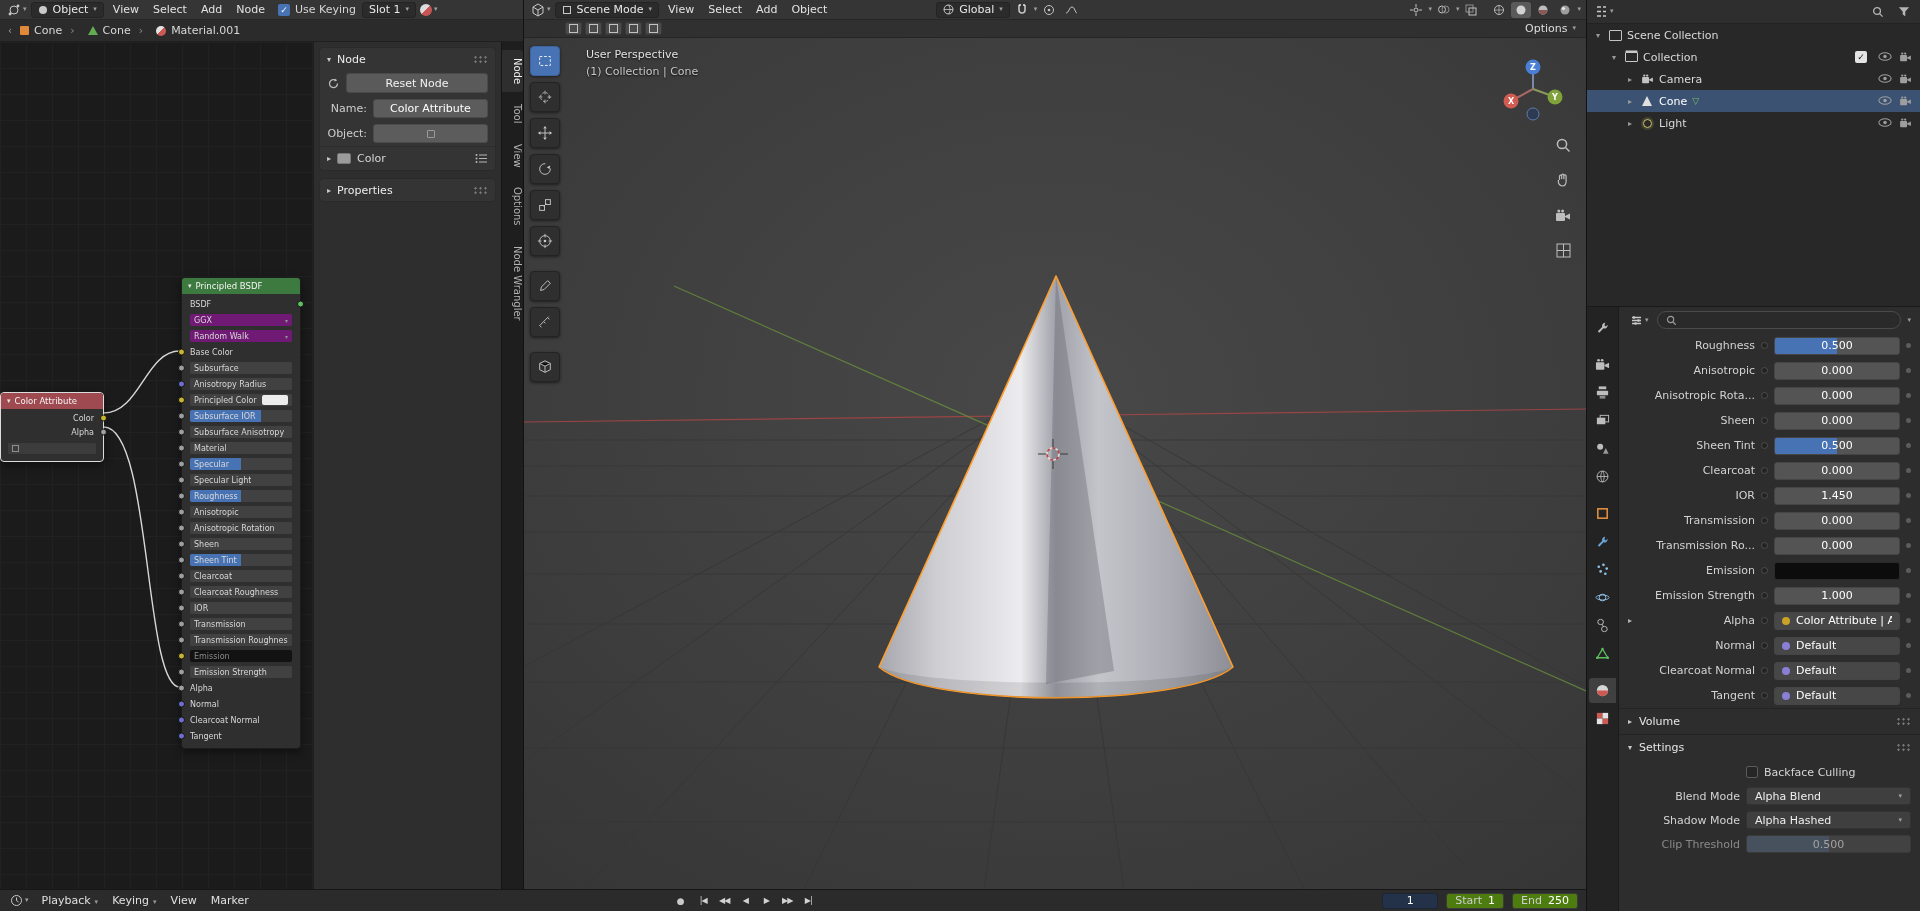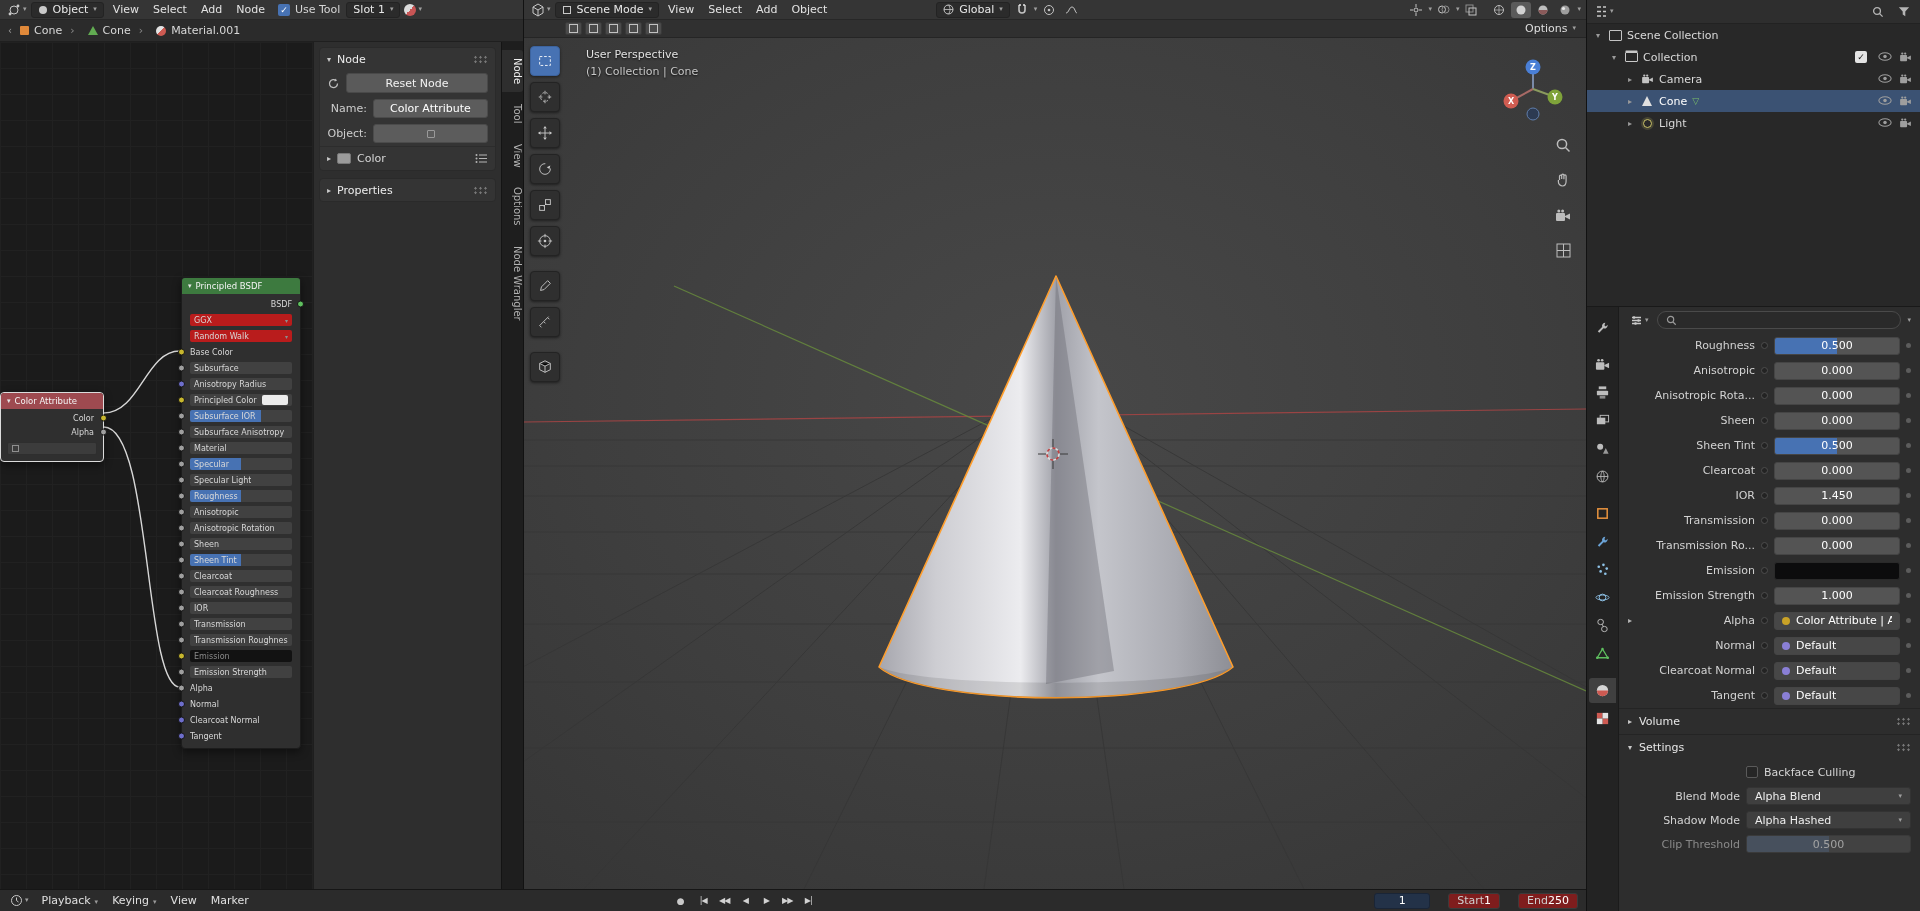--- a/index.html
+++ b/index.html
@@ -197,7 +197,7 @@
             </span>
           <span style="display:flex;align-items:center;gap:5px;margin-left:4px">
             <span class="cb" style="width:12px;height:12px;border-radius:2px;background:#4772b3;color:#fff;font-size:9px;display:flex;align-items:center;justify-content:center">✓</span>
-            <span>Use Tool</span>
+            <span>Use Keying</span>
           </span>
           <span class="wdg" style="margin-left:4px">
             <span>Slot 1</span>

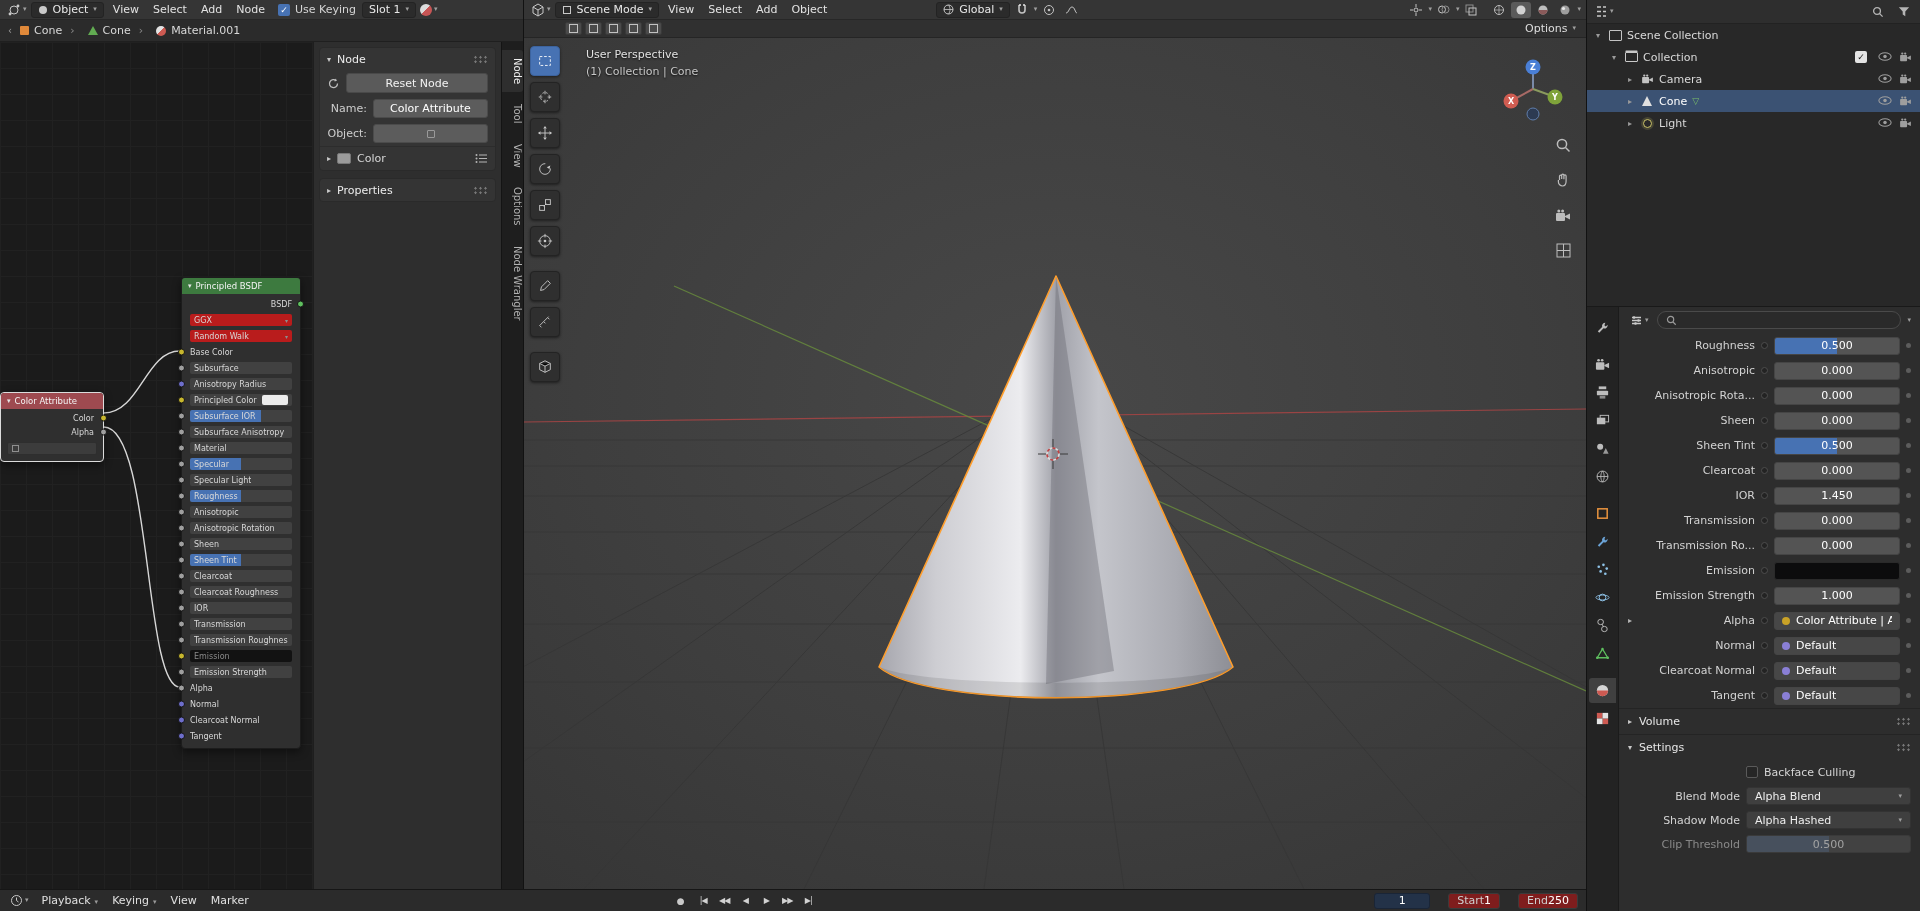--- a/index.html
+++ b/index.html
@@ -45,7 +45,7 @@
   .sock.sock-gray{display:block;background:#9e9e9e}
   .sock.sock-vector{display:block;background:#6e6ecb}
   .sock.sock-green{display:block;background:#5fc05f}
-  .nrow.k-out{justify-content:flex-end}
+  .nrow.k-out{justify-content:flex-start}
   .nrow.k-out .sock{left:auto;right:-4px}
   .nfield{flex:1;height:12px;background:#414141;border-radius:2px;position:relative;display:flex;align-items:center;padding:0 4px;overflow:hidden}
   .nrow.k-out .nfield,.nrow.k-plain .nfield{background:transparent;padding:0;flex:0 1 auto}

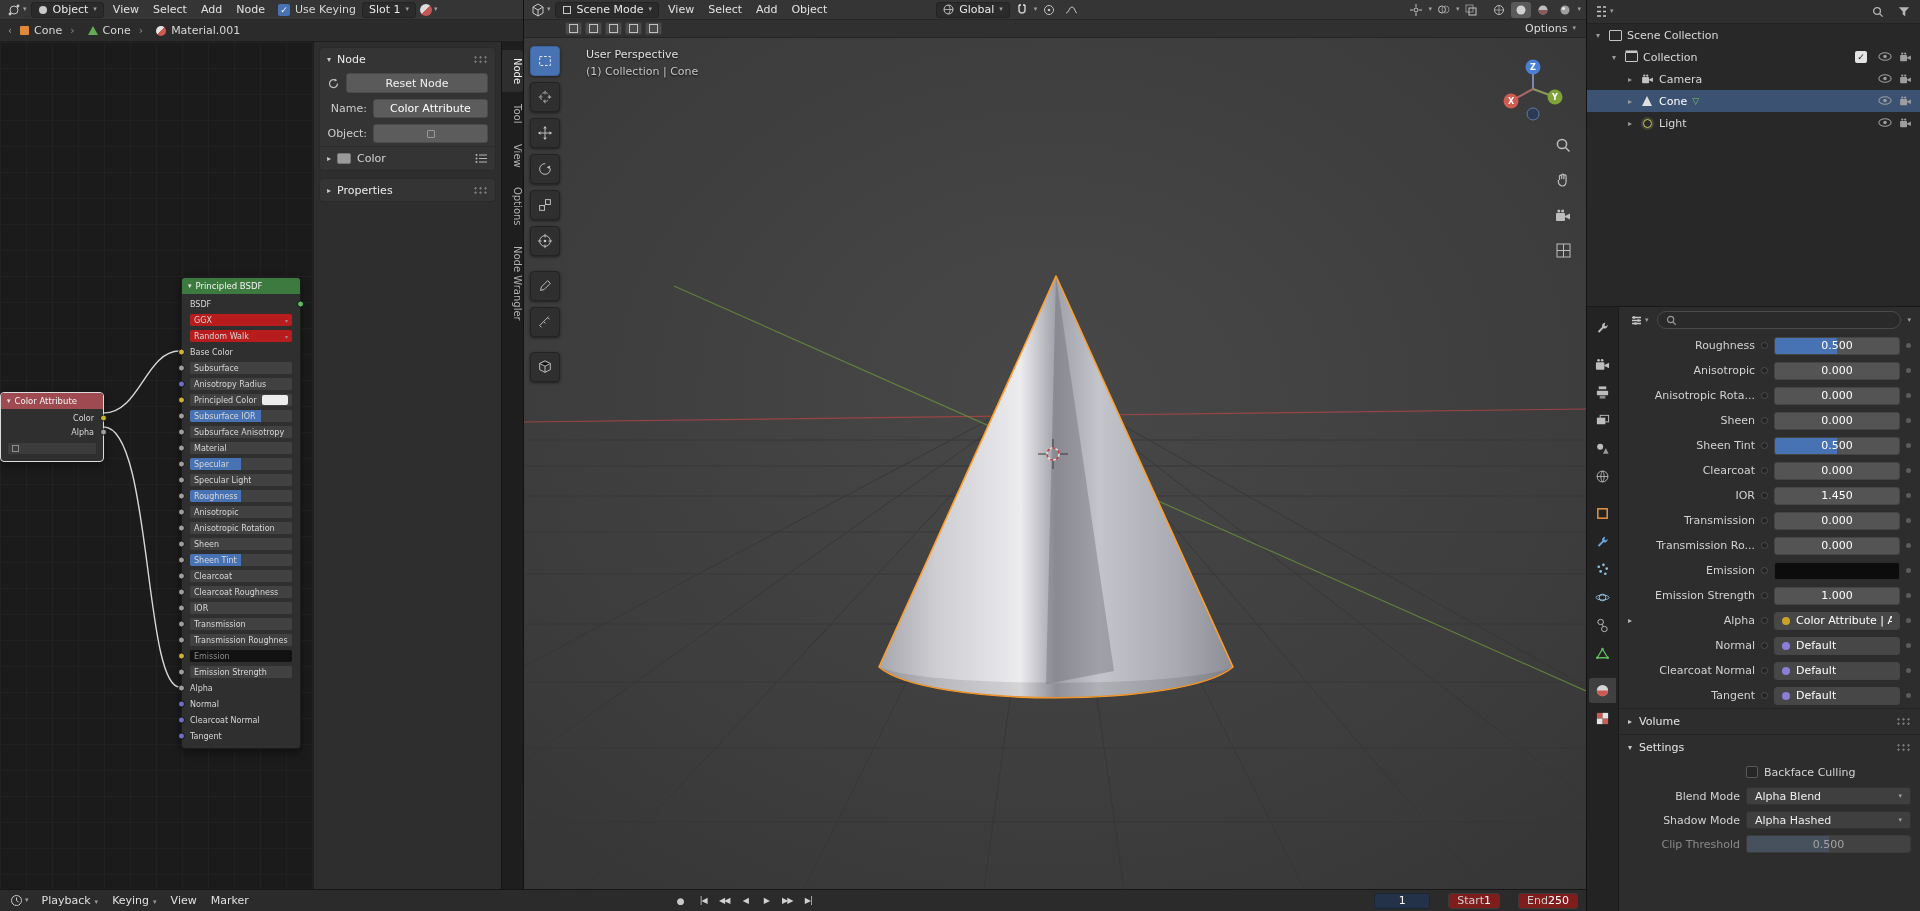--- a/index.html
+++ b/index.html
@@ -49,7 +49,7 @@
   .nrow.k-out .sock{left:auto;right:-4px}
   .nfield{flex:1;height:12px;background:#414141;border-radius:2px;position:relative;display:flex;align-items:center;padding:0 4px;overflow:hidden}
   .nrow.k-out .nfield,.nrow.k-plain .nfield{background:transparent;padding:0;flex:0 1 auto}
-  .nrow.k-dropdown .nfield{background:#b91c1c}
+  .nrow.k-dropdown .nfield{background:#701a75}
   .nrow.k-dropdown .nfield::after{content:"▾";margin-left:auto;font-size:6px;color:#8d8d8d}
   .nfill{position:absolute;left:0;top:0;bottom:0;width:0;background:#4772b3}
   .ntext{position:relative;z-index:1;white-space:nowrap;overflow:hidden}

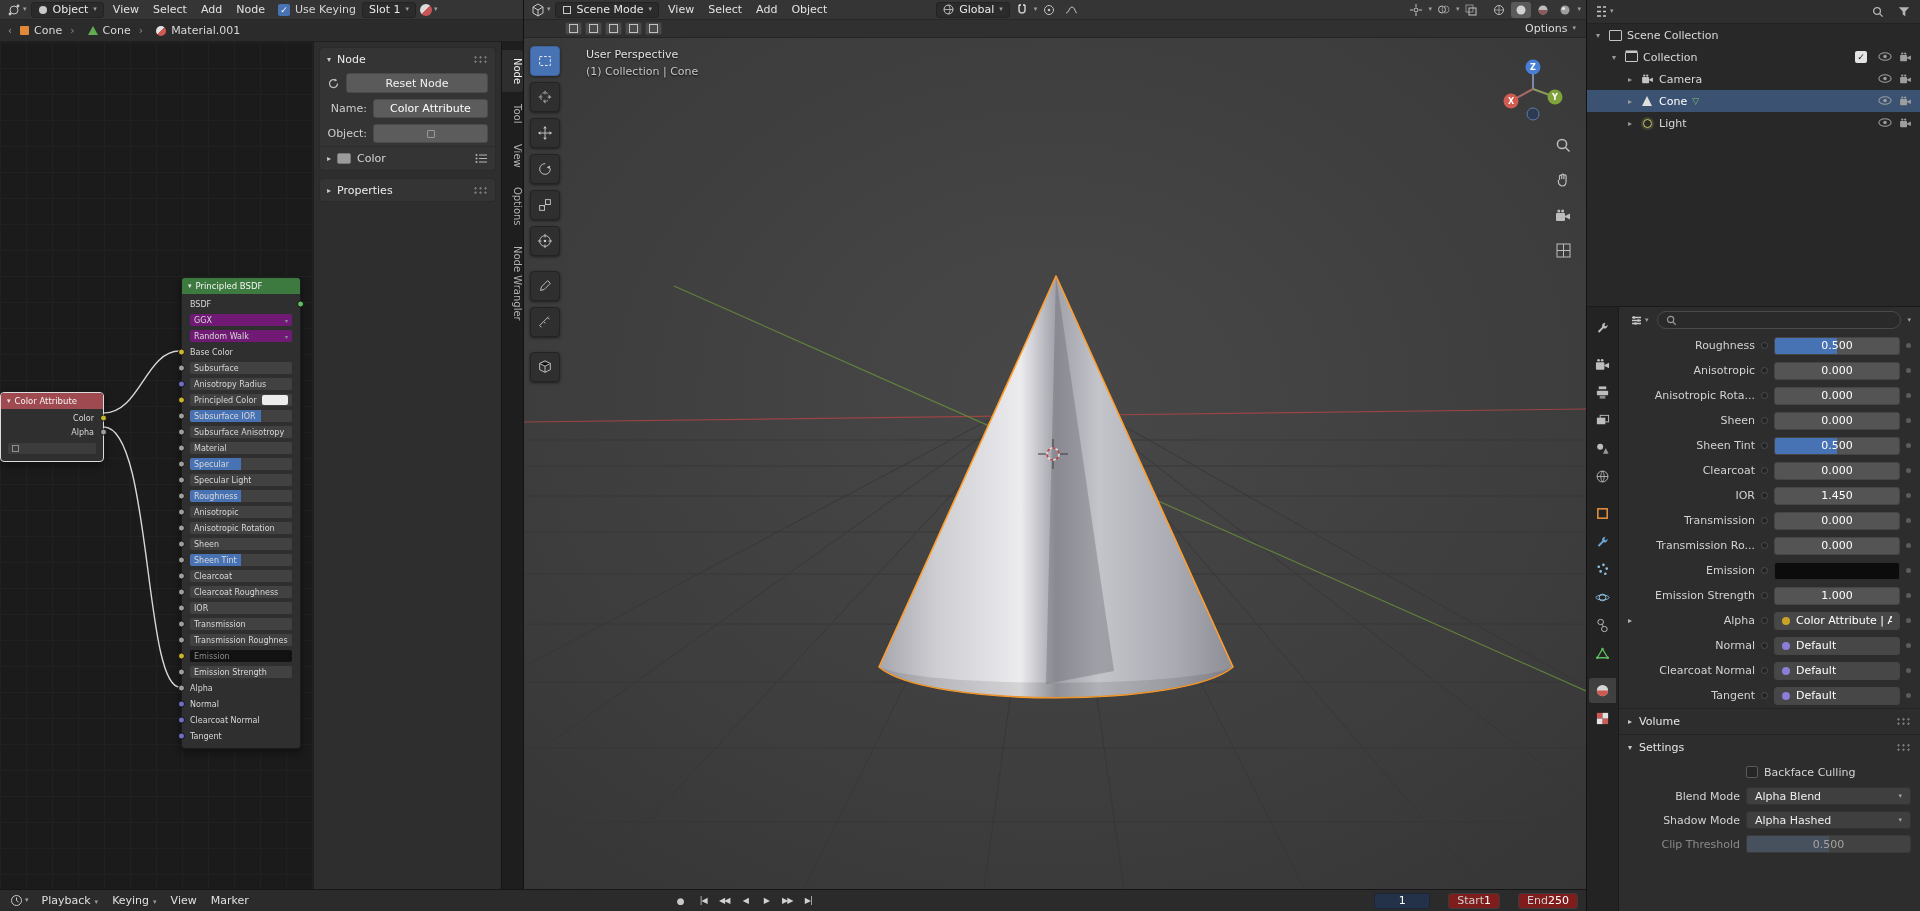--- a/index.html
+++ b/index.html
@@ -102,7 +102,7 @@
   .tbtn{min-width:19px;height:16px;display:flex;align-items:center;justify-content:center;color:#d2d2d2;font-size:8px;letter-spacing:-1px;border-radius:2px}
   .recbtn{width:18px;height:16px;display:flex;align-items:center;justify-content:center;color:#c9c9c9;font-size:9px}
   .framefield{margin-left:auto;width:56px;height:16px;background:#233248;border:1px solid #1a2536;border-radius:3px;display:flex;align-items:center;justify-content:center;color:#fff}
-  .rangefield{height:16px;background:#7f1d1d;border:1px solid #3b3b3b;border-radius:3px;display:flex;align-items:center;padding:0 8px;margin-left:14px}
+  .rangefield{height:16px;background:#4d7c0f;border:1px solid #3b3b3b;border-radius:3px;display:flex;align-items:center;gap:6px;padding:0 8px;margin-left:4px}
   .rangefield .rl{color:#cfcfcf}.rangefield .rv{color:#fff}
   
   .right-col{width:334px;display:flex;flex-direction:column;border-left:1px solid #121212}

